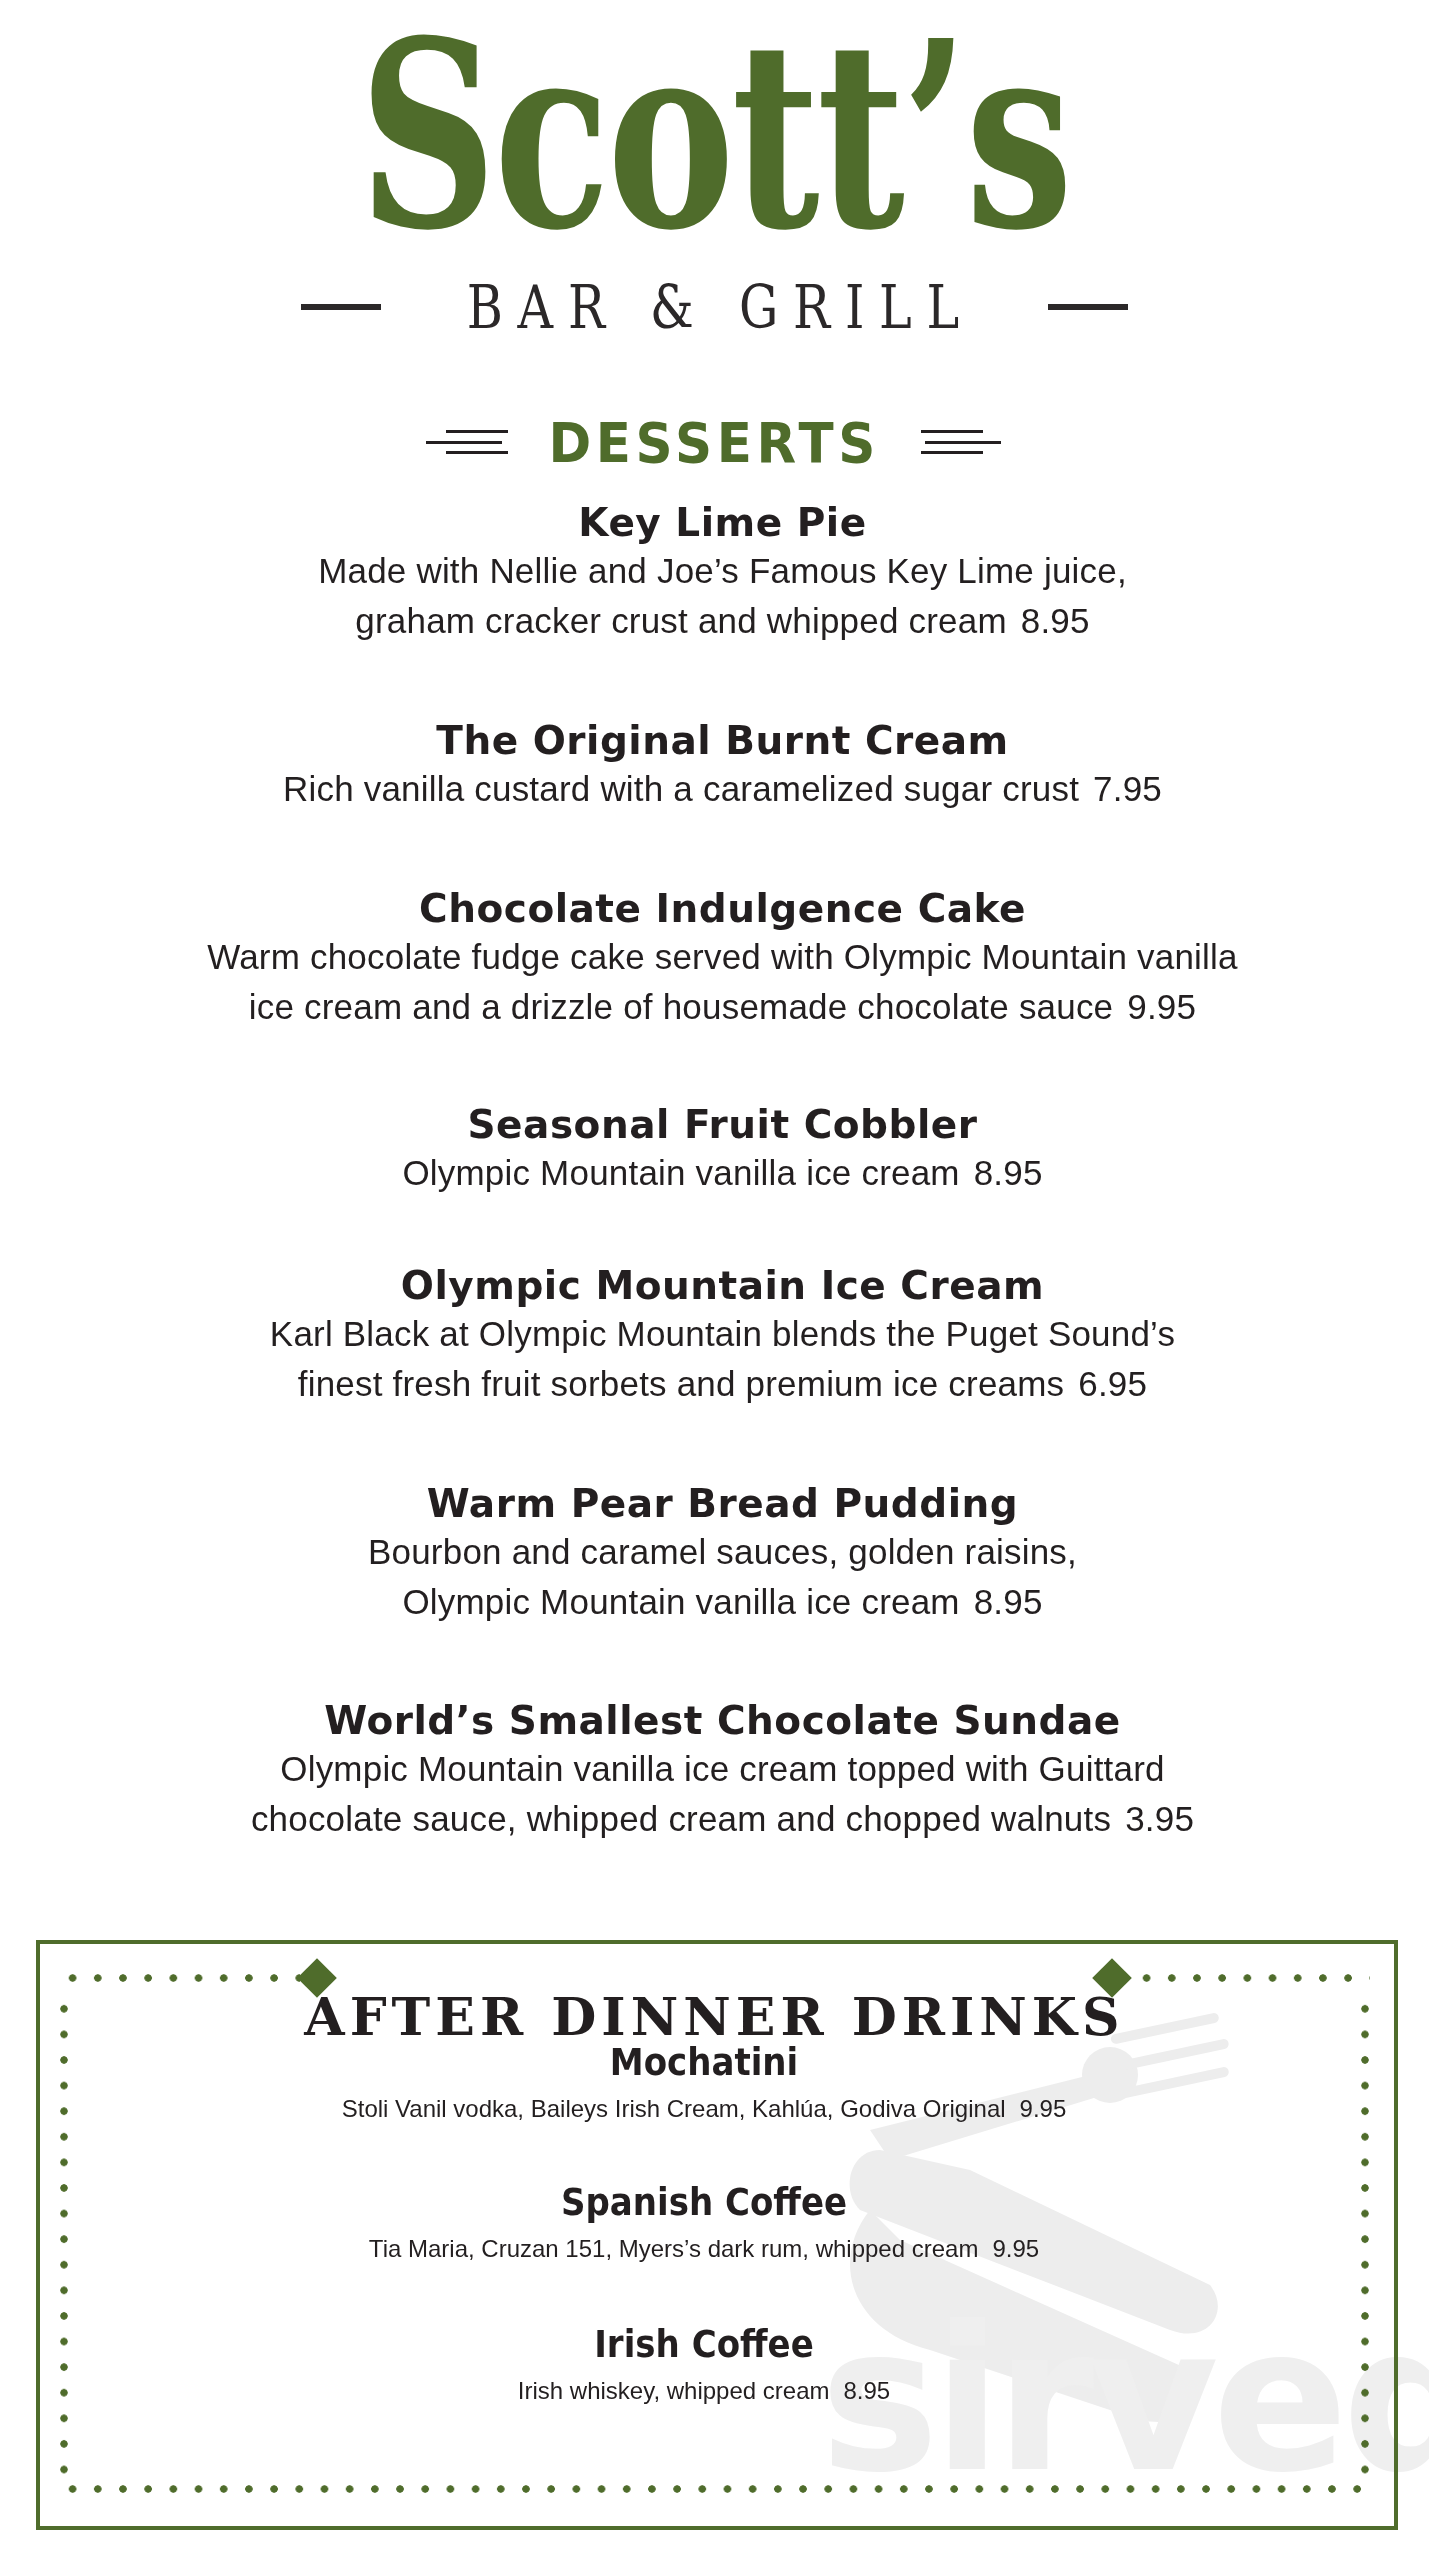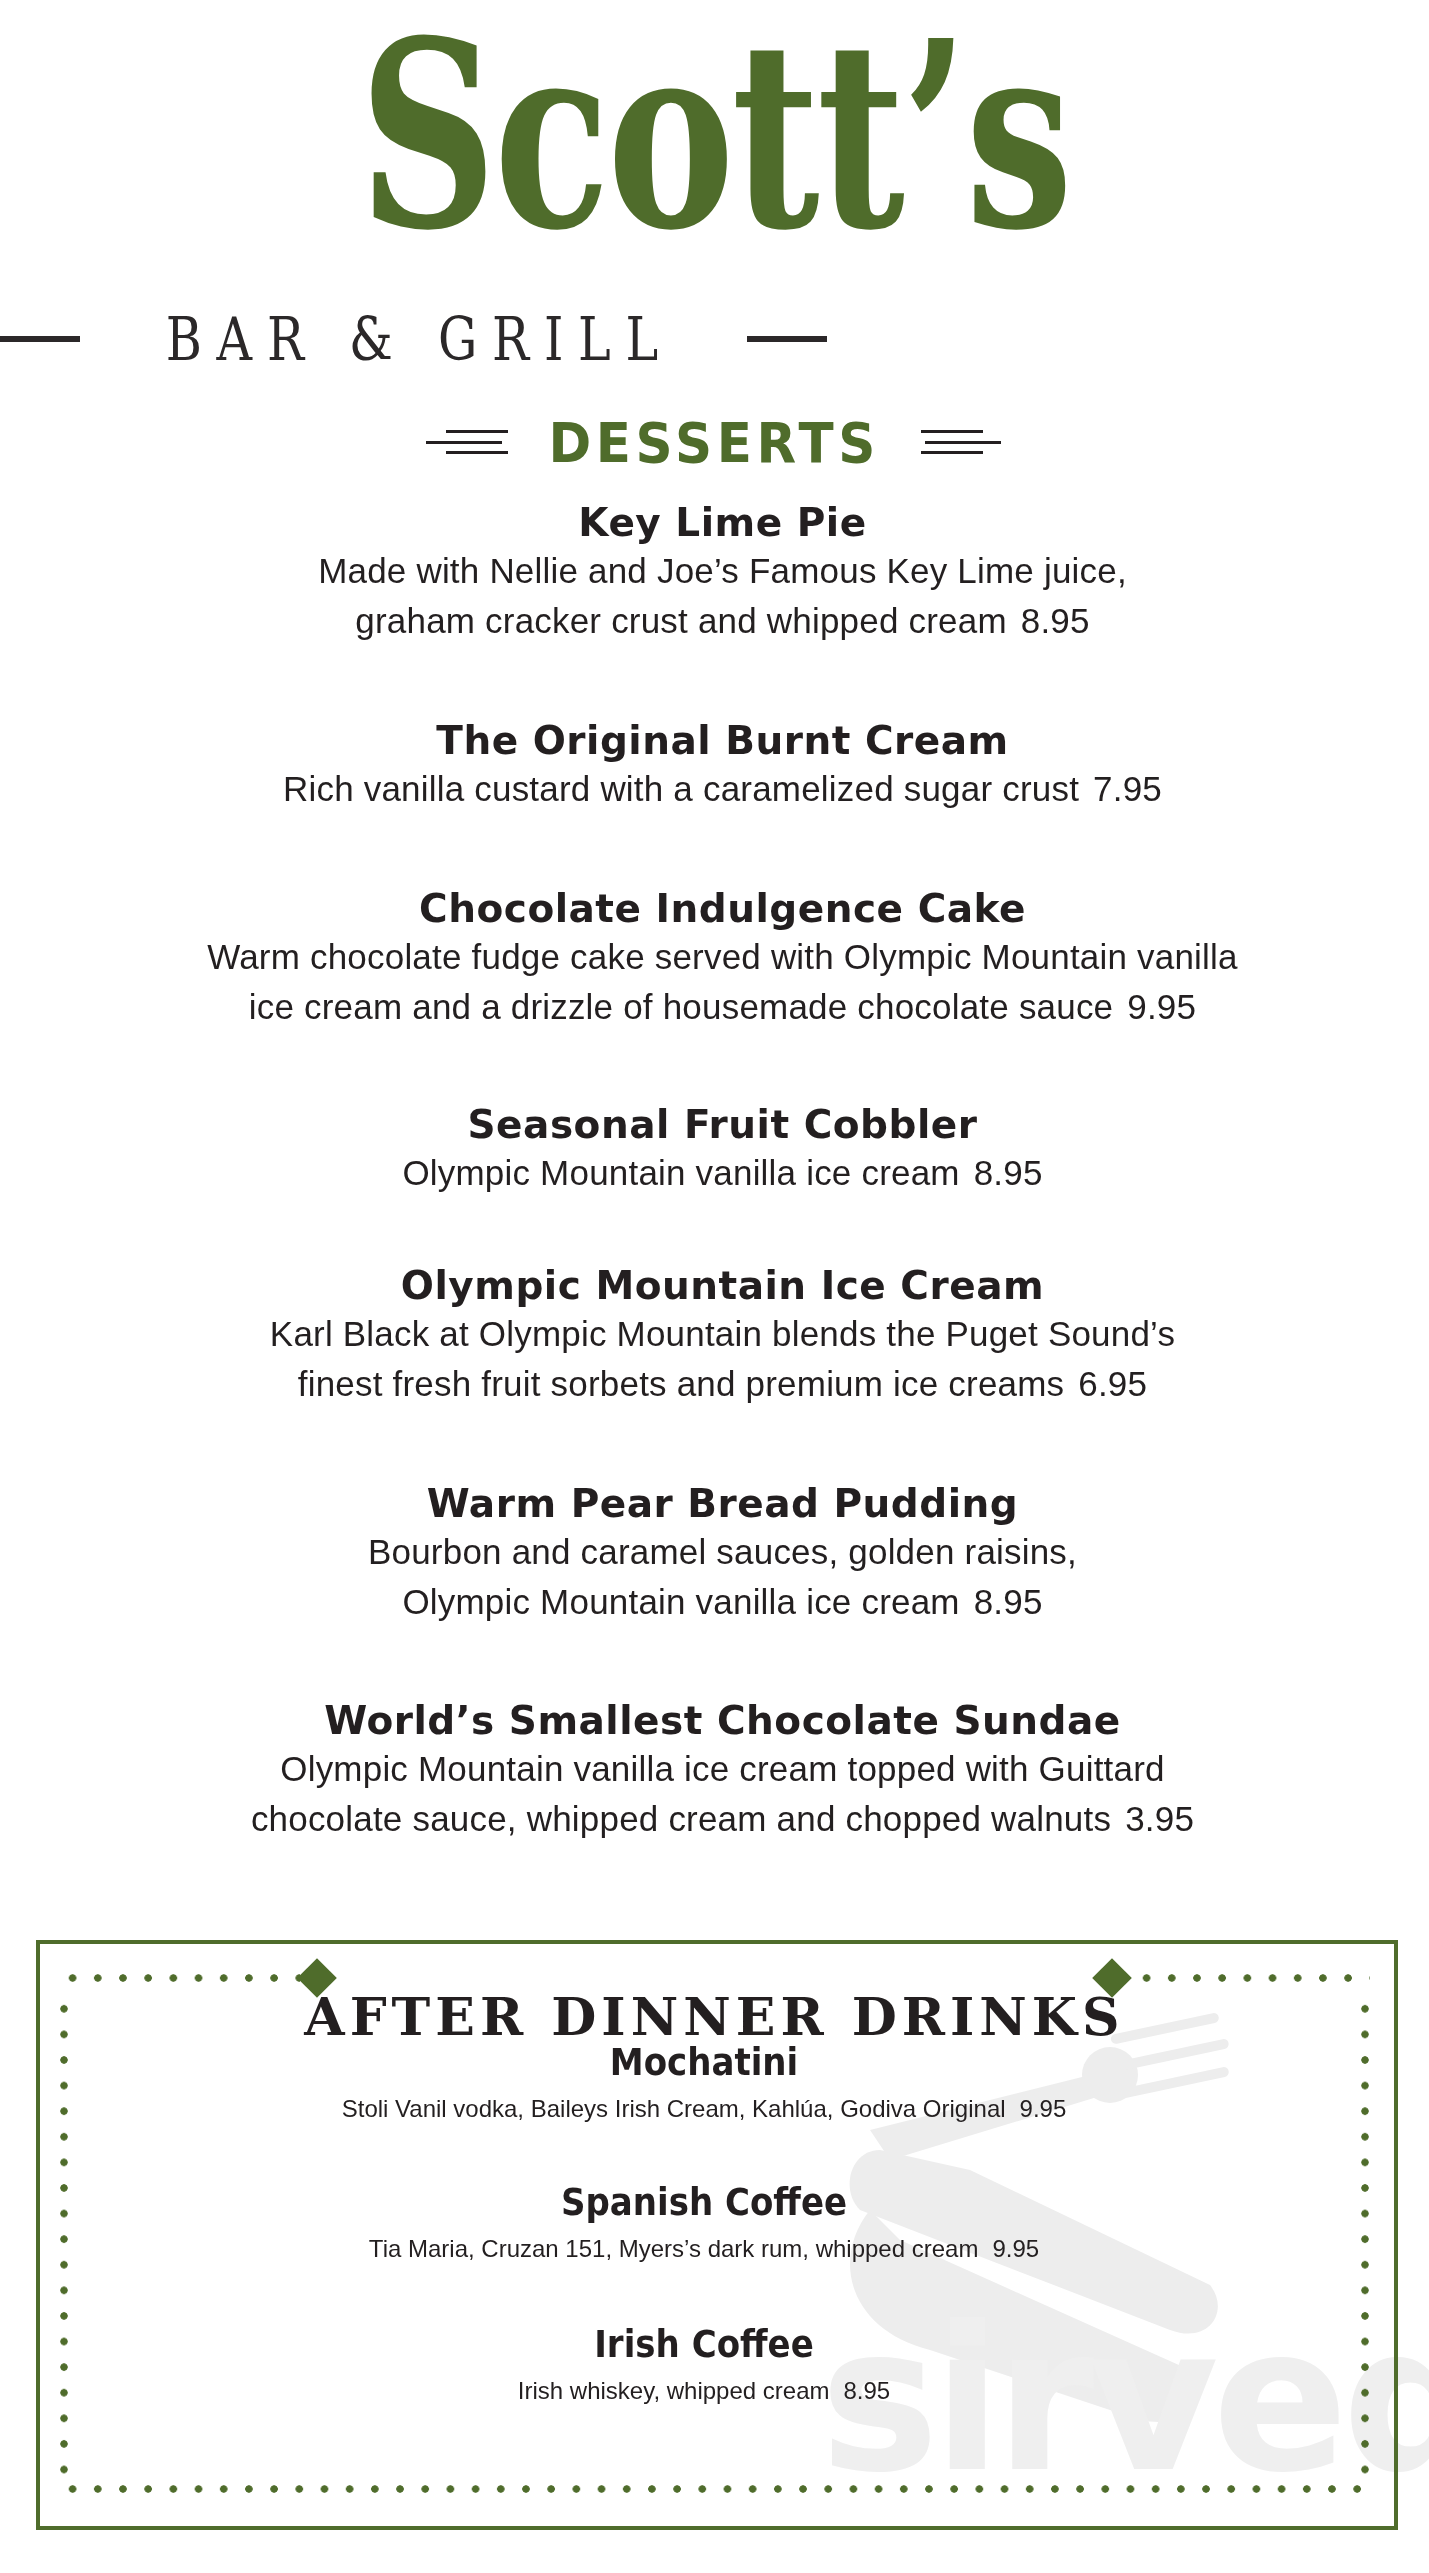--- a/index.html
+++ b/index.html
@@ -13,7 +13,7 @@
     font-size: 258px; line-height: 260px; color: #4f6c2b; letter-spacing: -4px;
     transform: scaleX(0.74); transform-origin: 50% 50%; }
   .logo-sub { position: absolute; left: 0; width: 1429px; top: 272px; height: 70px;
-    display: flex; align-items: center; justify-content: flex-start; margin-top: 32px; }
+    display: flex; align-items: center; justify-content: center; }
   .logo-sub .dash { display: inline-block; width: 80px; height: 6px; background: #2b2829; }
   .logo-sub .text { font-family: "DejaVu Serif", "Liberation Serif", serif; font-size: 60px;
     letter-spacing: 18px; color: #2b2829; margin: 0 18px 0 30px; line-height: 70px;

